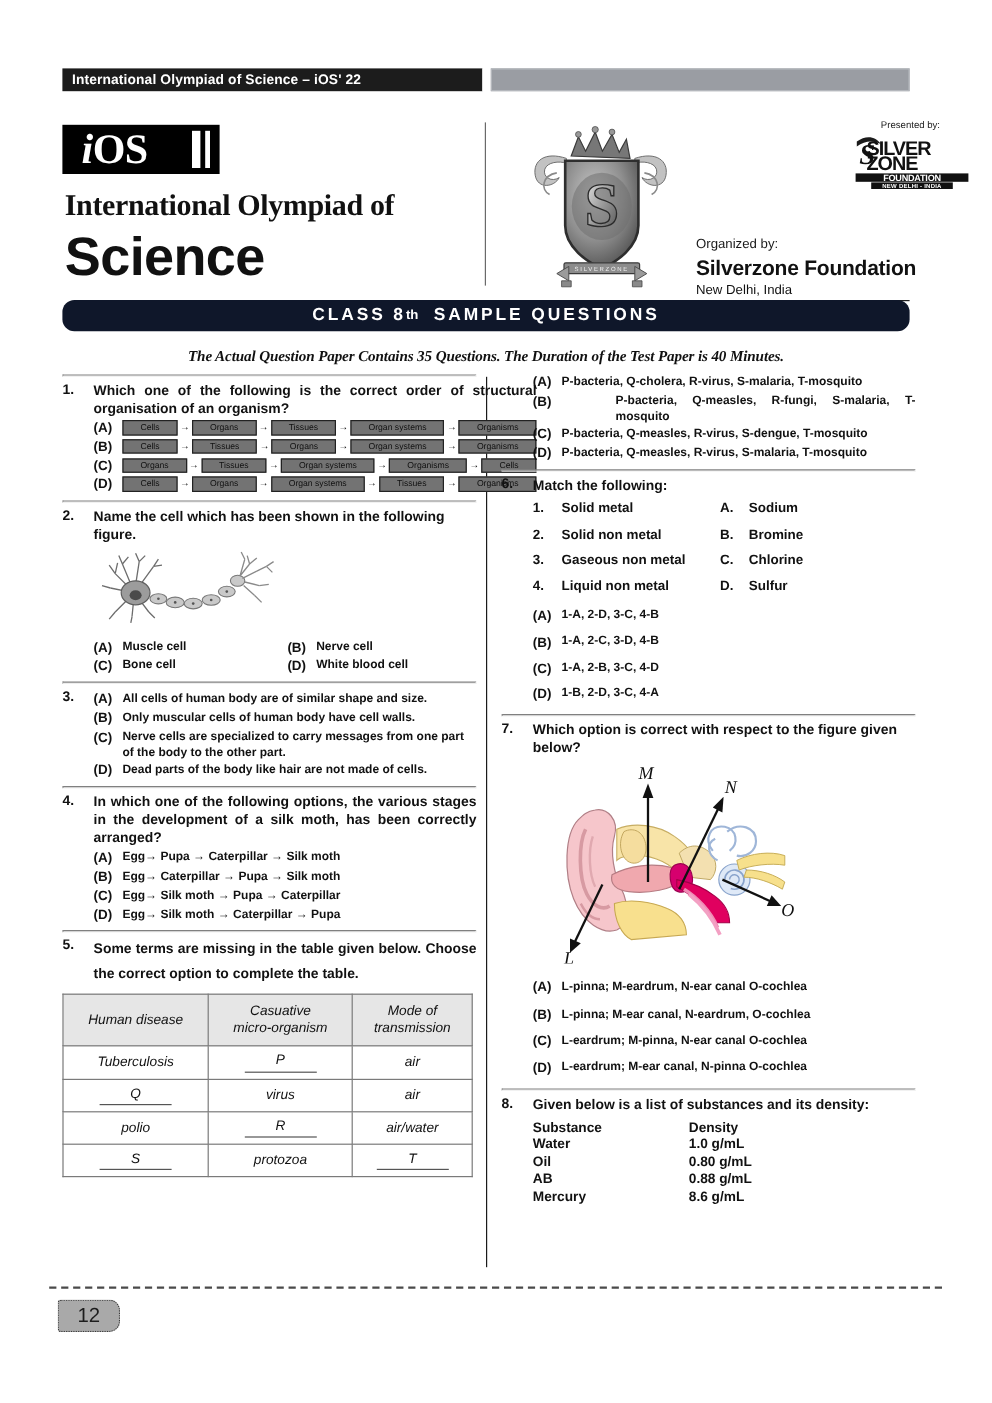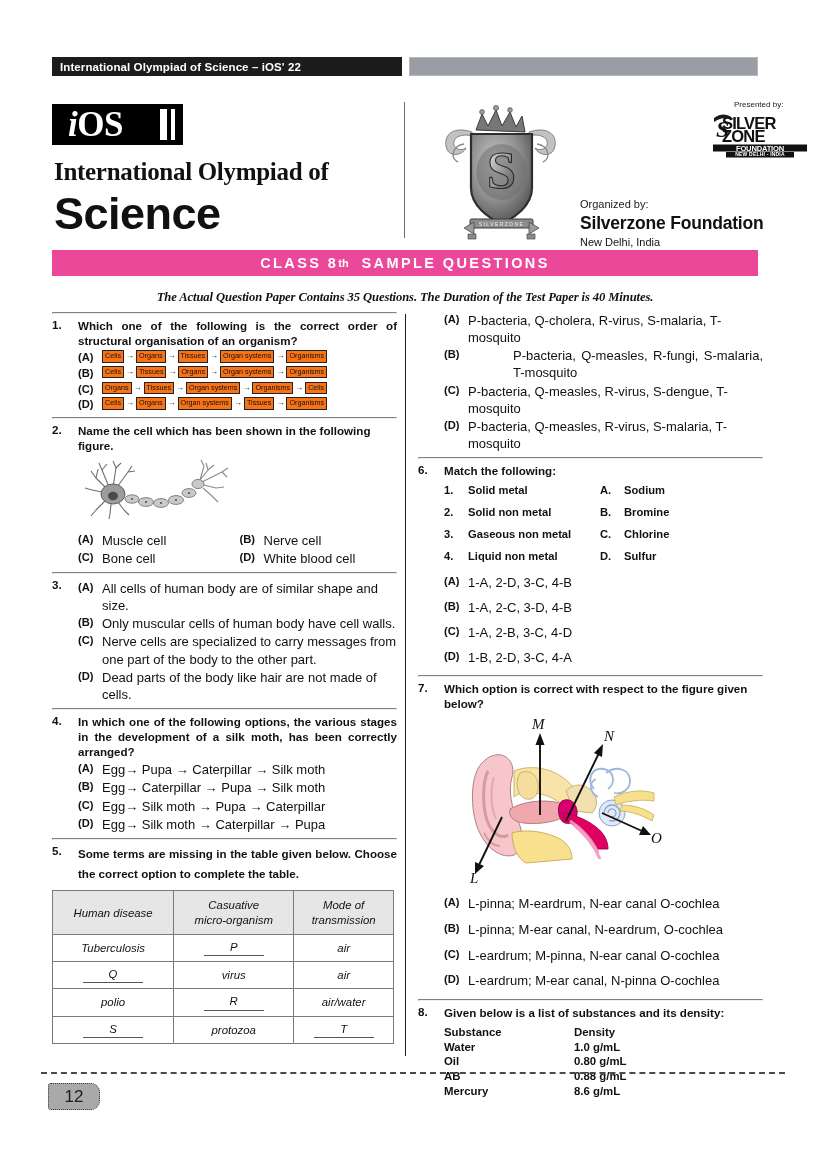--- a/index.html
+++ b/index.html
@@ -151,7 +151,7 @@
     position: absolute;
     left: 52px; top: 250px;
     width: 706px; height: 26px;
-    background: #ec4899;
+    background: #0f172a;
     color: #fff;
     display: flex;
     align-items: center;
@@ -159,6 +159,7 @@
     font-size: 14.5px;
     font-weight: 700;
     letter-spacing: 2.4px;
+    border-radius: 10px;
   }
   .class-banner sup { font-size: 11px; letter-spacing: 0; vertical-align: super; }
 

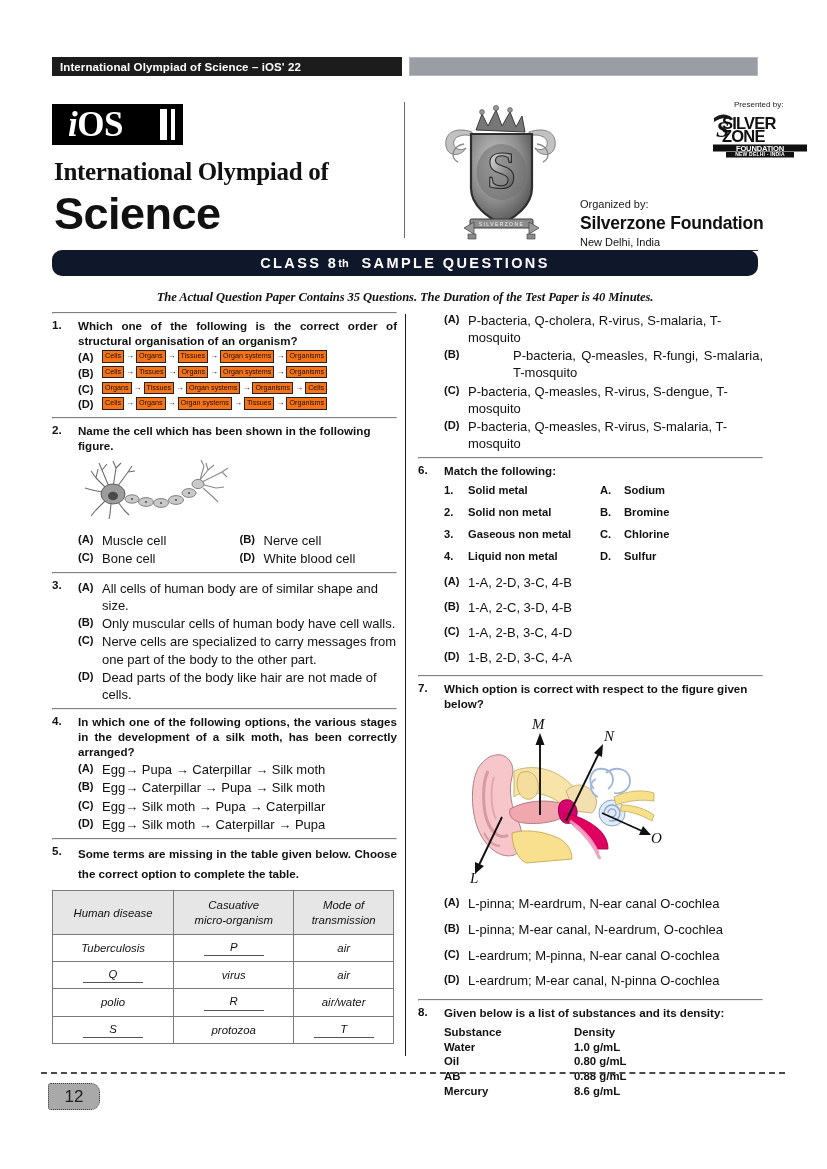--- a/index.html
+++ b/index.html
@@ -228,8 +228,8 @@
   }
   .opt-txt {
     flex: 1;
-    font-weight: 400;
-    font-size: 13px;
+    font-weight: 700;
+    font-size: 10px;
   }
   .opt-txt.justify { text-align: justify; margin-left: 45px; }
 

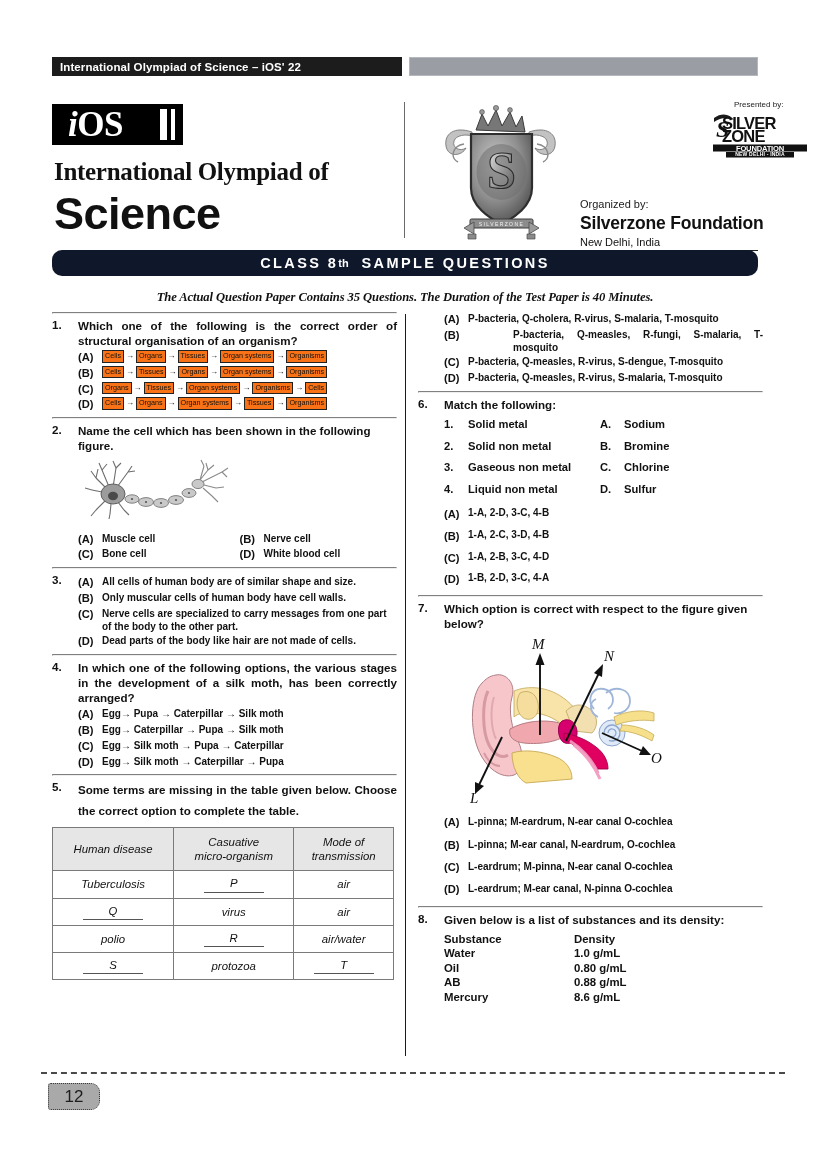--- a/index.html
+++ b/index.html
@@ -250,8 +250,8 @@
   }
   .flow .box {
     border: 1px solid #222;
-    background: #f97316;
-    padding: 0px 2px;
+    background: #737373;
+    padding: 0px 14px;
     white-space: nowrap;
     line-height: 1.45;
   }

